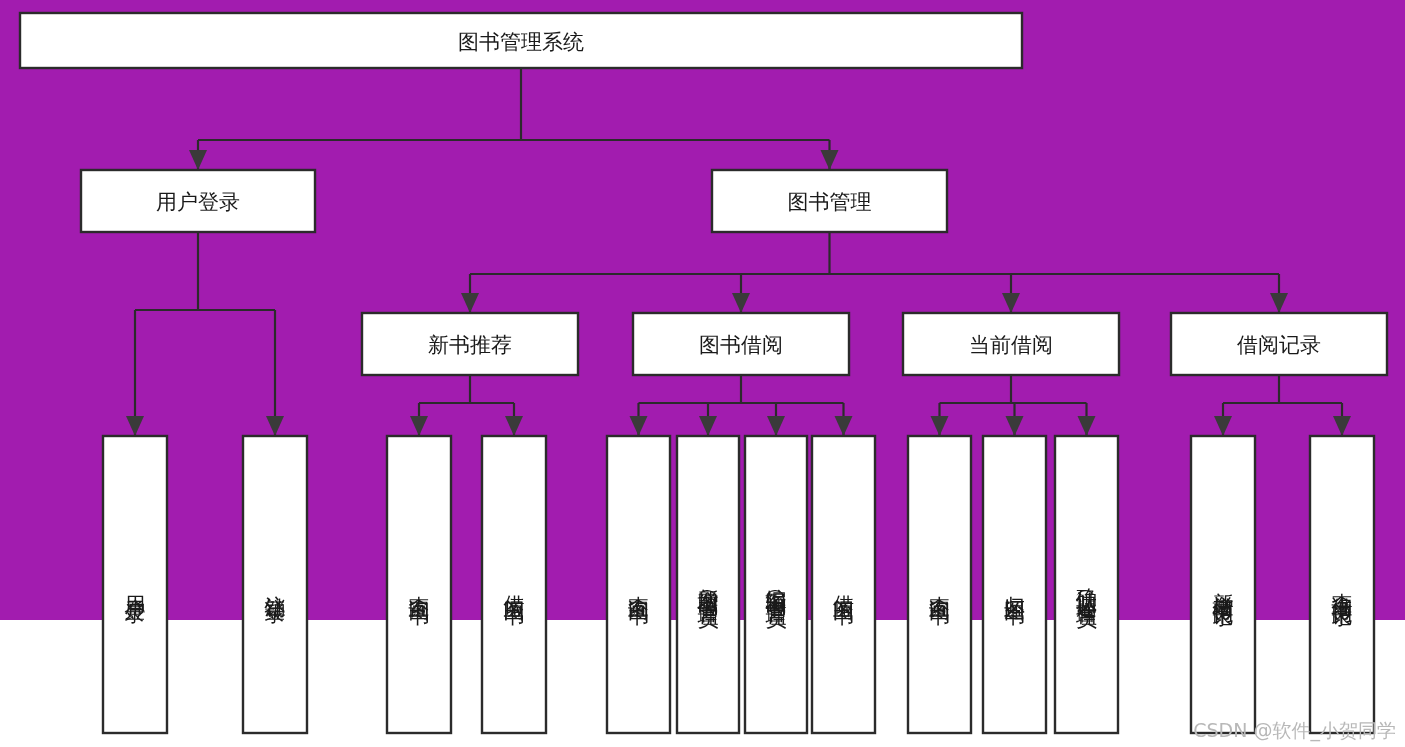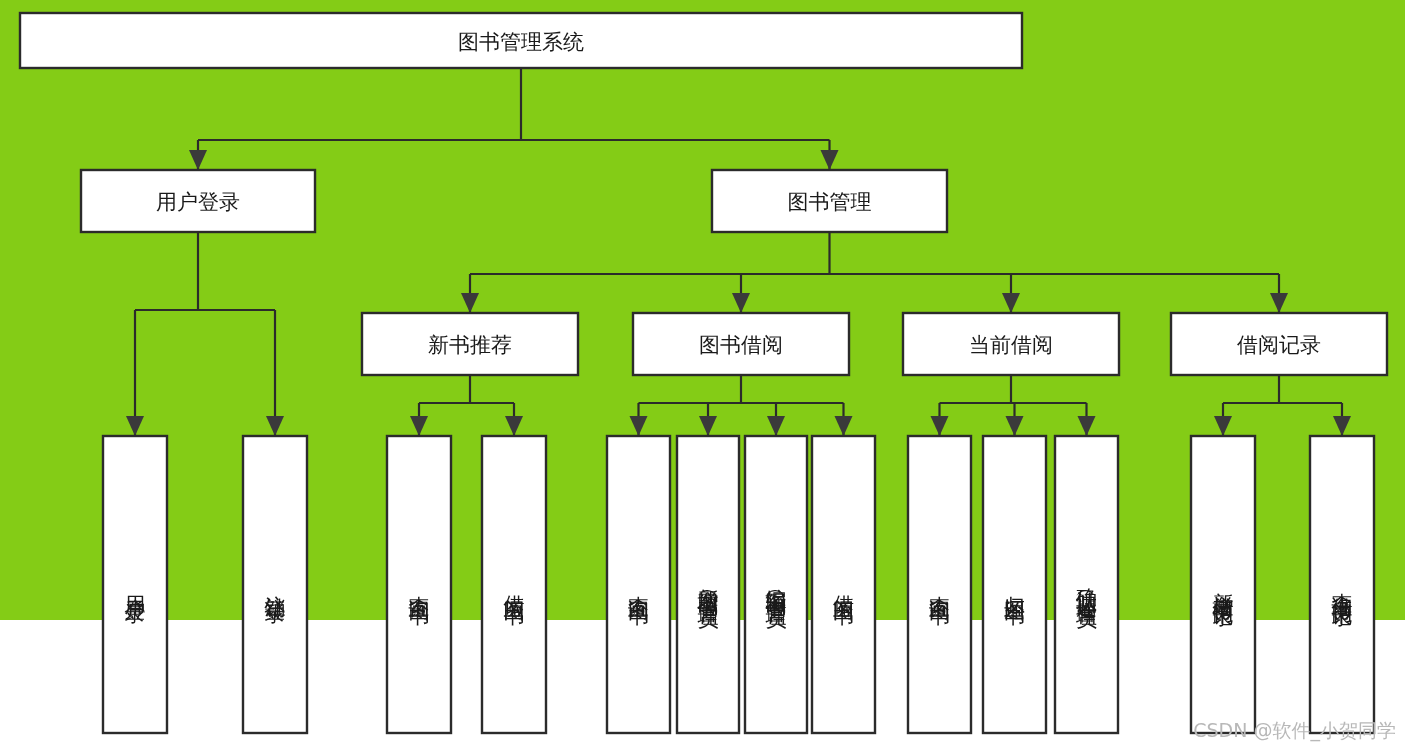--- a/index.html
+++ b/index.html
@@ -18,7 +18,7 @@
     position: relative;
     width: 1405px;
     height: 620px;
-    background: #84cc16;
+    background: #a21caf;
   }
   svg.diagram-canvas {
     position: absolute;

